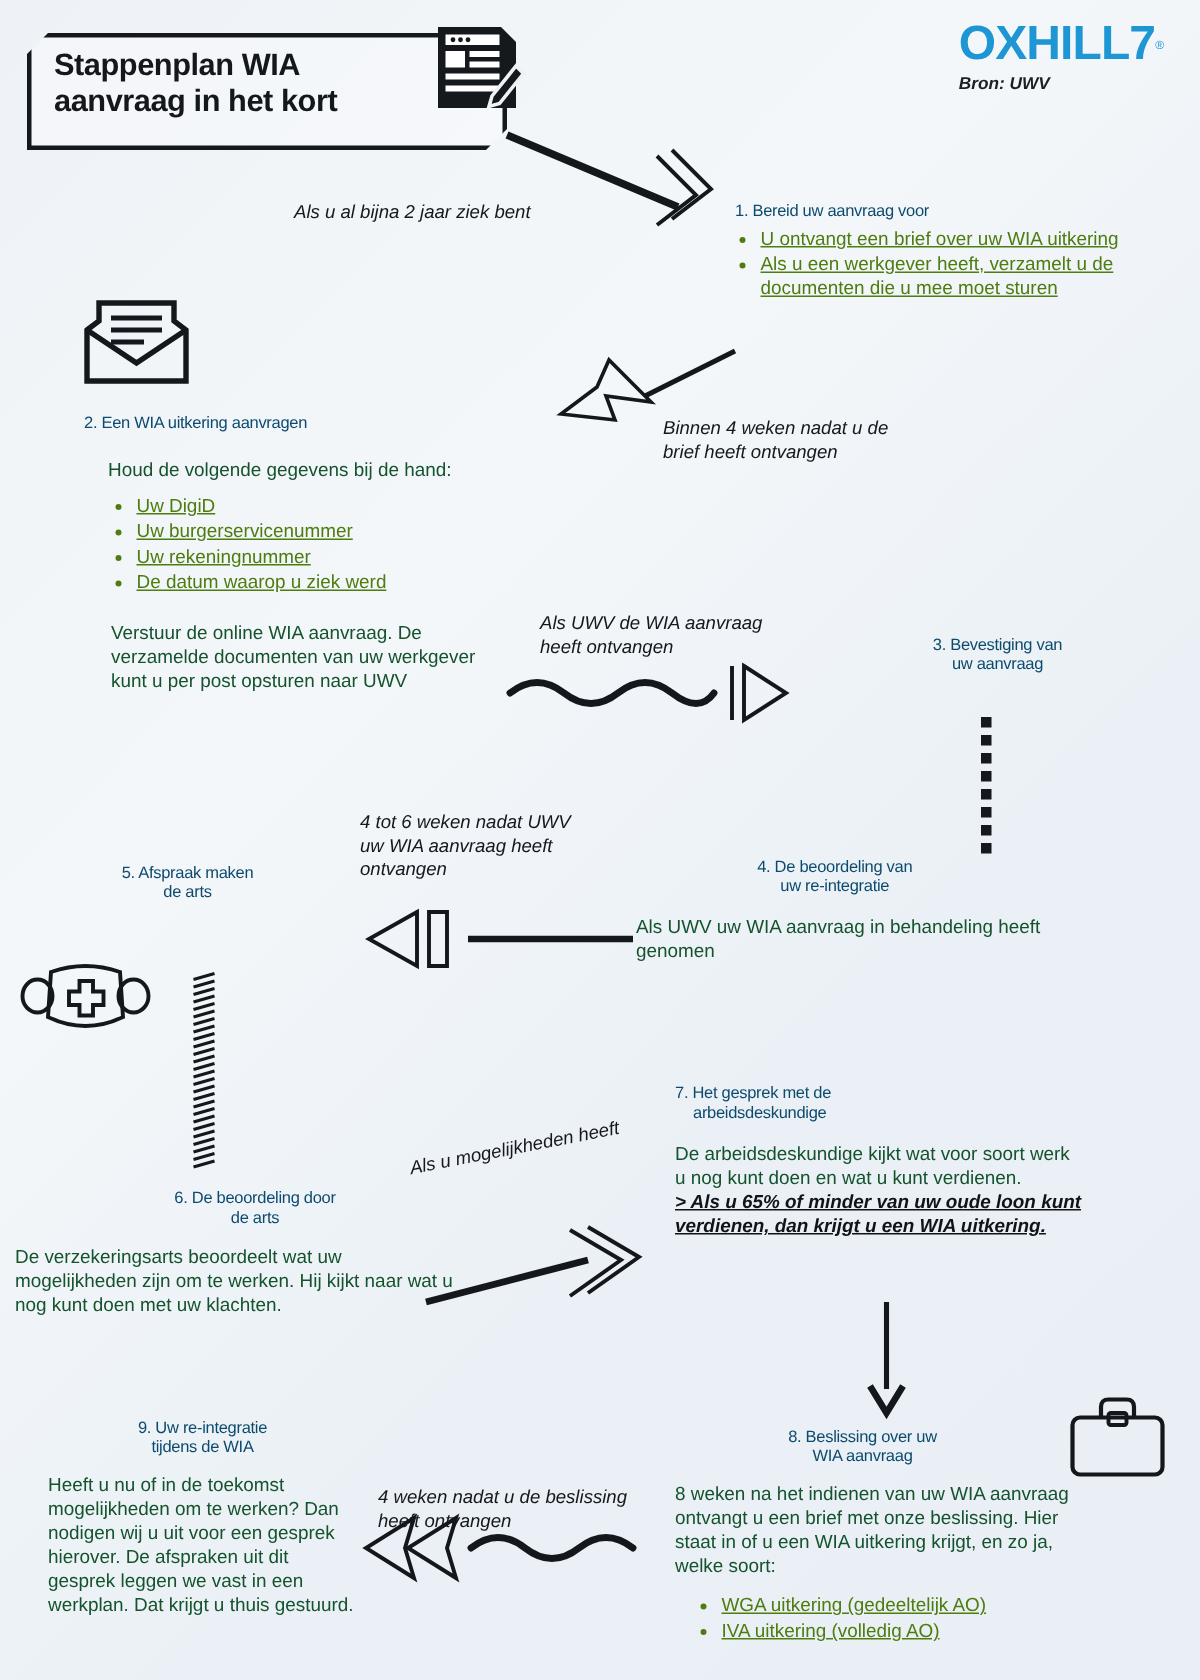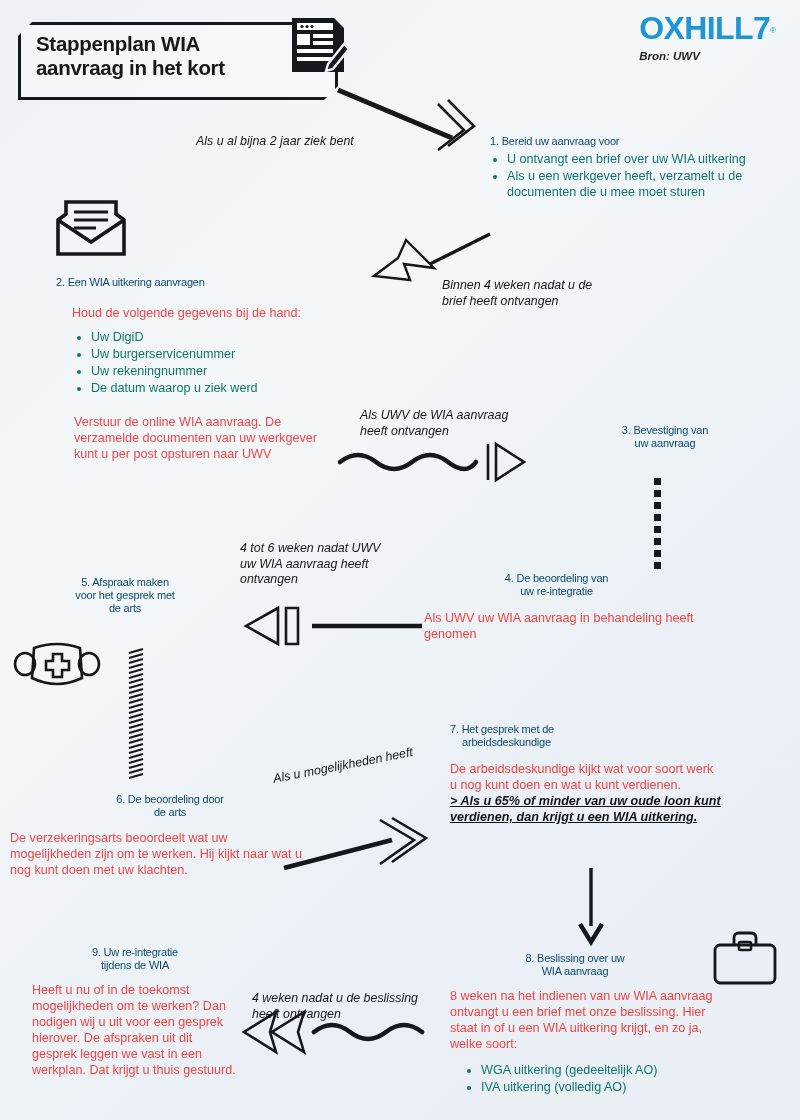--- a/index.html
+++ b/index.html
@@ -45,7 +45,7 @@
     font-size:12.4px;font-style:italic;line-height:1.26;color:#15181c;
   }
   ul.bul{margin:4px 0 0 0;padding-left:17px;}
-  ul.bul li{font-size:12.6px;line-height:1.26;margin-bottom:1px;color:#0f766e;}
+  ul.bul li{font-size:12.6px;line-height:1.26;margin-bottom:1px;color:#4d7c0f;text-decoration:underline;}
   .center{text-align:center;}
   .bold-it{font-weight:bold;font-style:italic;font-size:12.6px;line-height:1.28;}
 

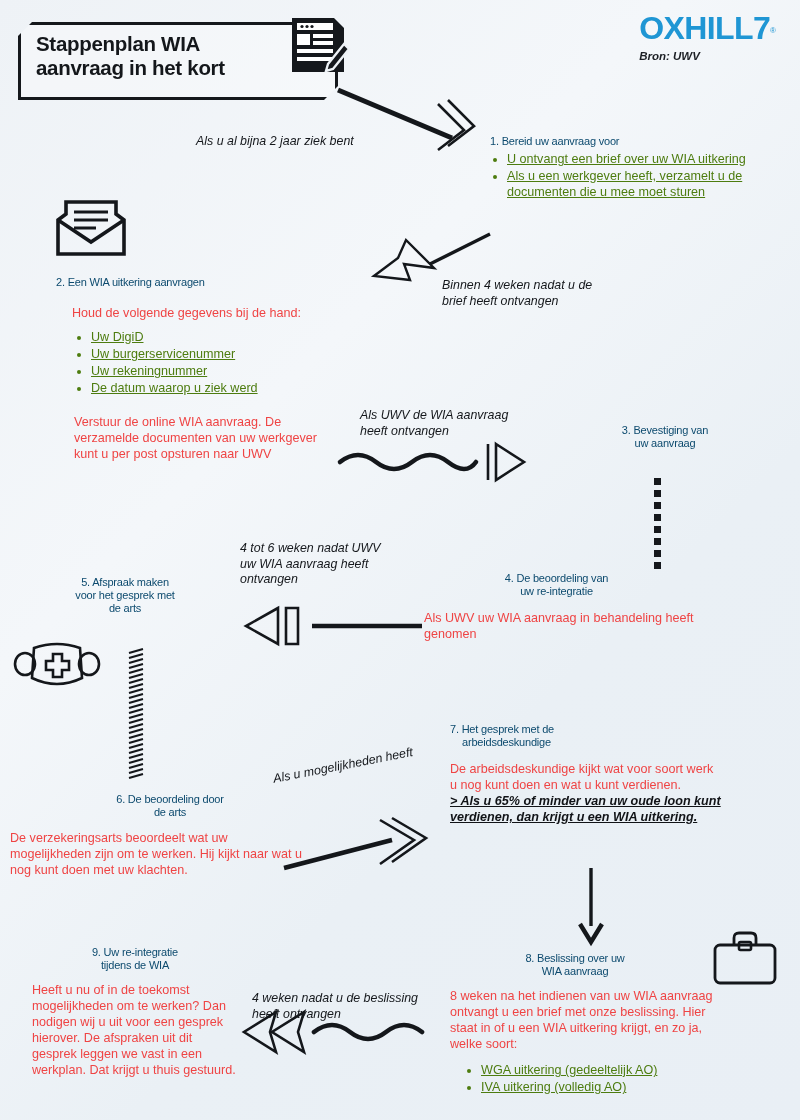--- a/index.html
+++ b/index.html
@@ -40,7 +40,7 @@
   .step-h{
     font-size:11px;font-weight:normal;line-height:1.18;letter-spacing:-0.2px;color:#0c4a6e;
   }
-  .body-t{font-size:12.6px;line-height:1.28;color:#ef4444;}
+  .body-t{font-size:12.6px;line-height:1.28;color:#14532d;}
   .note{
     font-size:12.4px;font-style:italic;line-height:1.26;color:#15181c;
   }

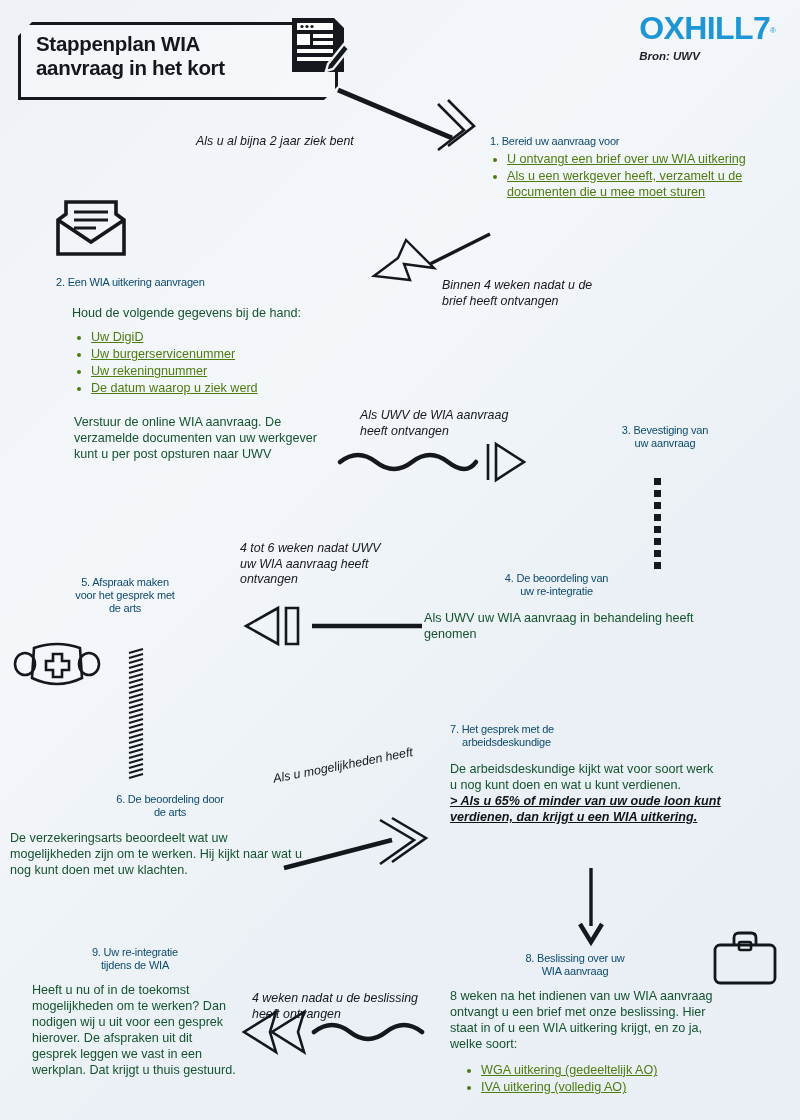--- a/index.html
+++ b/index.html
@@ -188,7 +188,6 @@
 
   <div class="abs center" style="left:10px;top:576px;width:230px;">
     <div class="step-h">5. Afspraak maken</div>
-    <div class="step-h">voor het gesprek met</div>
     <div class="step-h">de arts</div>
   </div>
   <div class="abs" style="left:14px;top:640px;">

